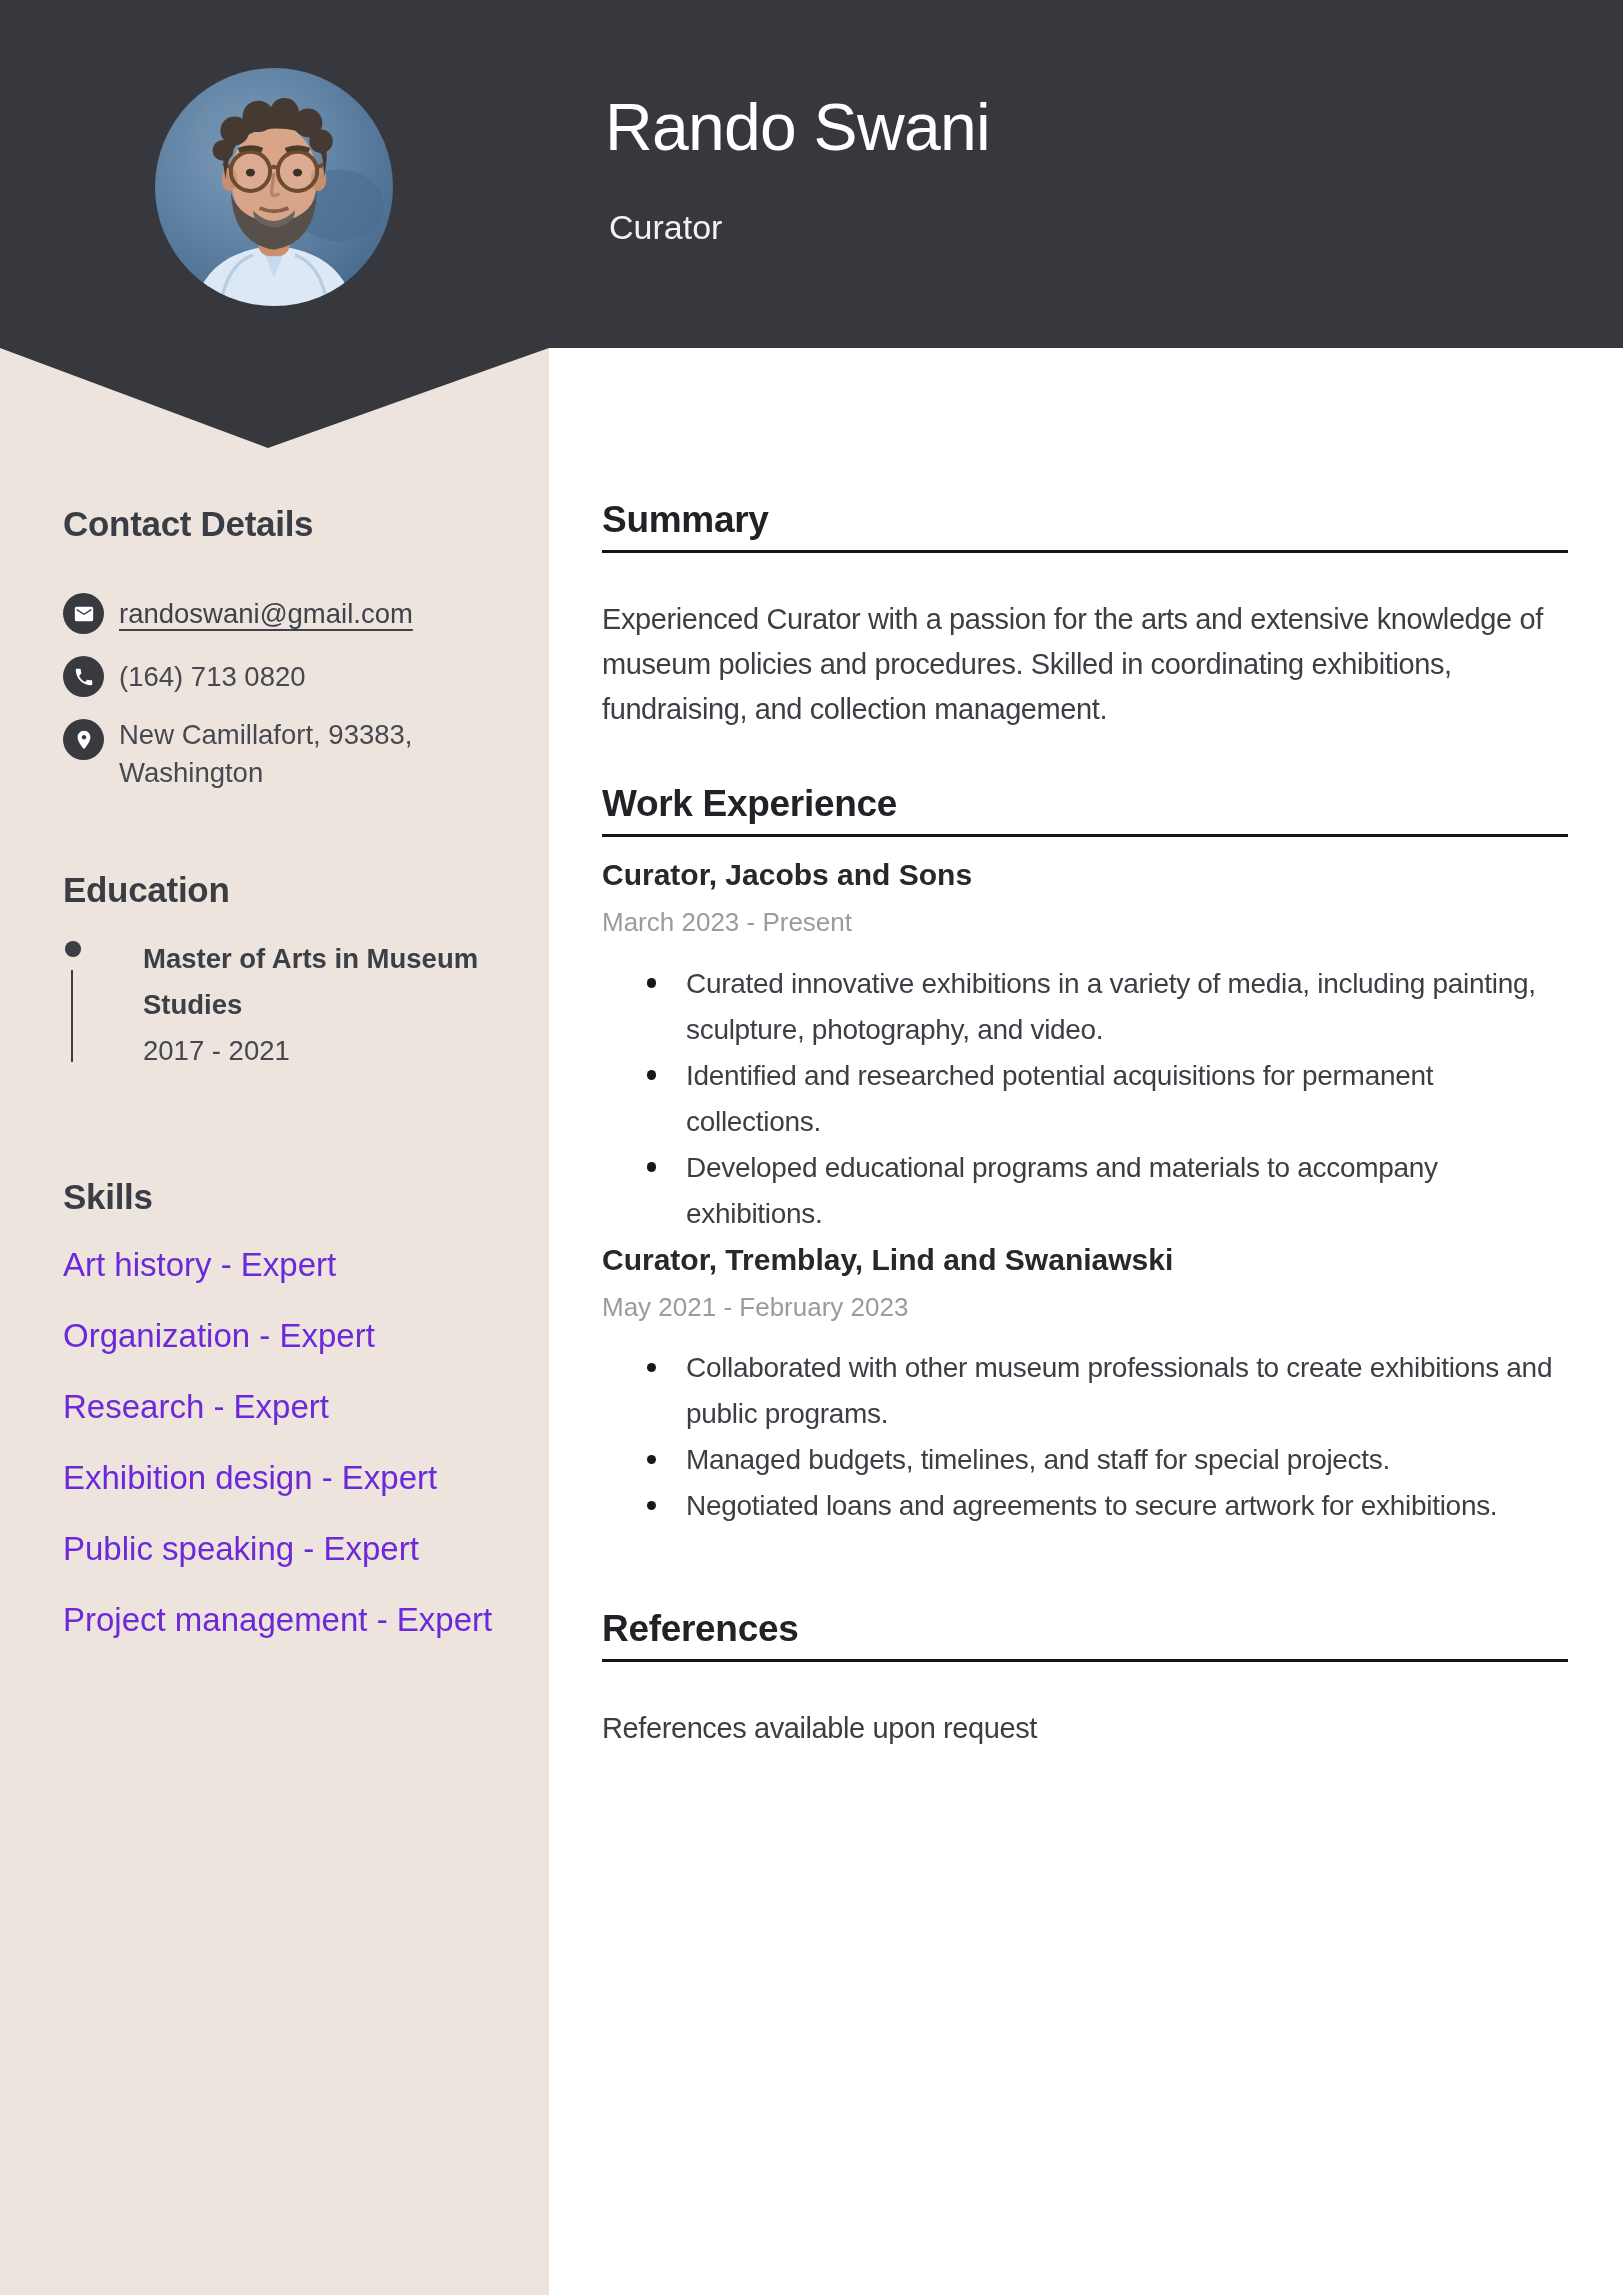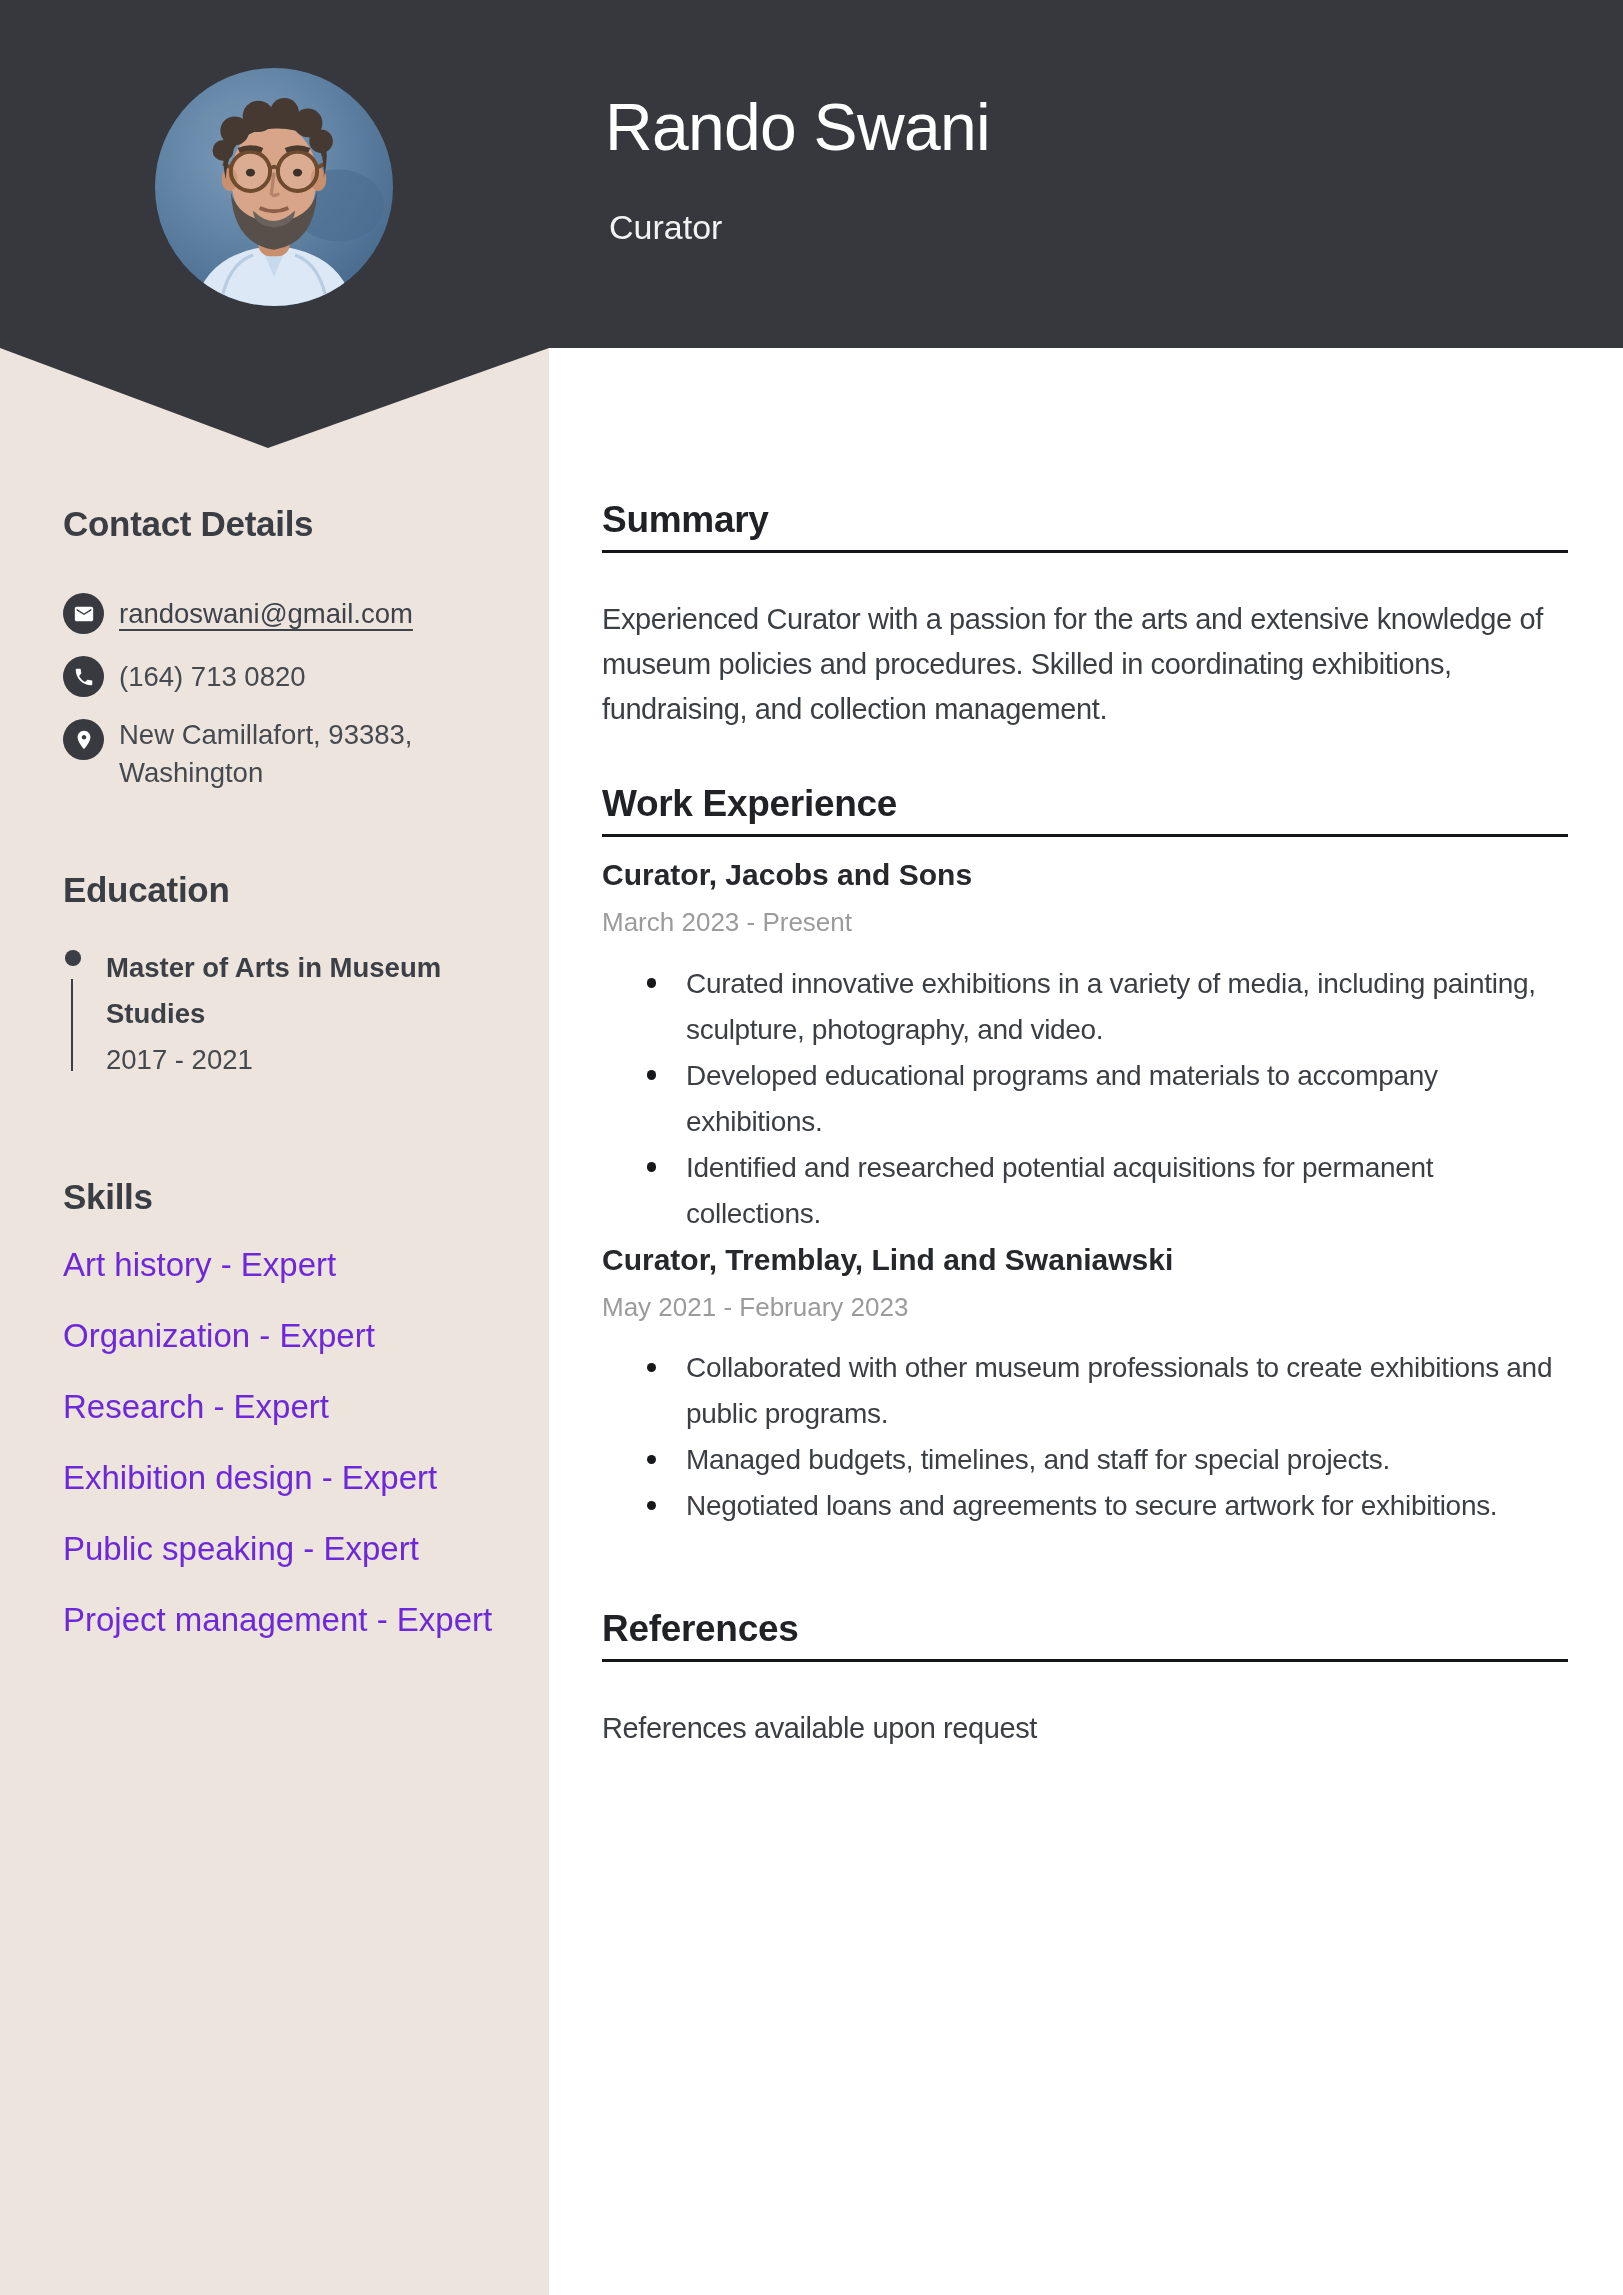--- a/index.html
+++ b/index.html
@@ -43,7 +43,7 @@
                  text-underline-offset:5.9px; }
 
   .education-section { top:869px; }
-  .edu-entry { margin-top:35px; display:flex; }
+  .edu-entry { margin-top:26px; display:flex;gap:37px; }
   .edu-marker { position:relative; width:43px; flex:0 0 43px; }
   .edu-dot { position:absolute; left:2px; top:5.2px; width:15.7px; height:15.7px;
              border-radius:50%; background:#3b3e45; }

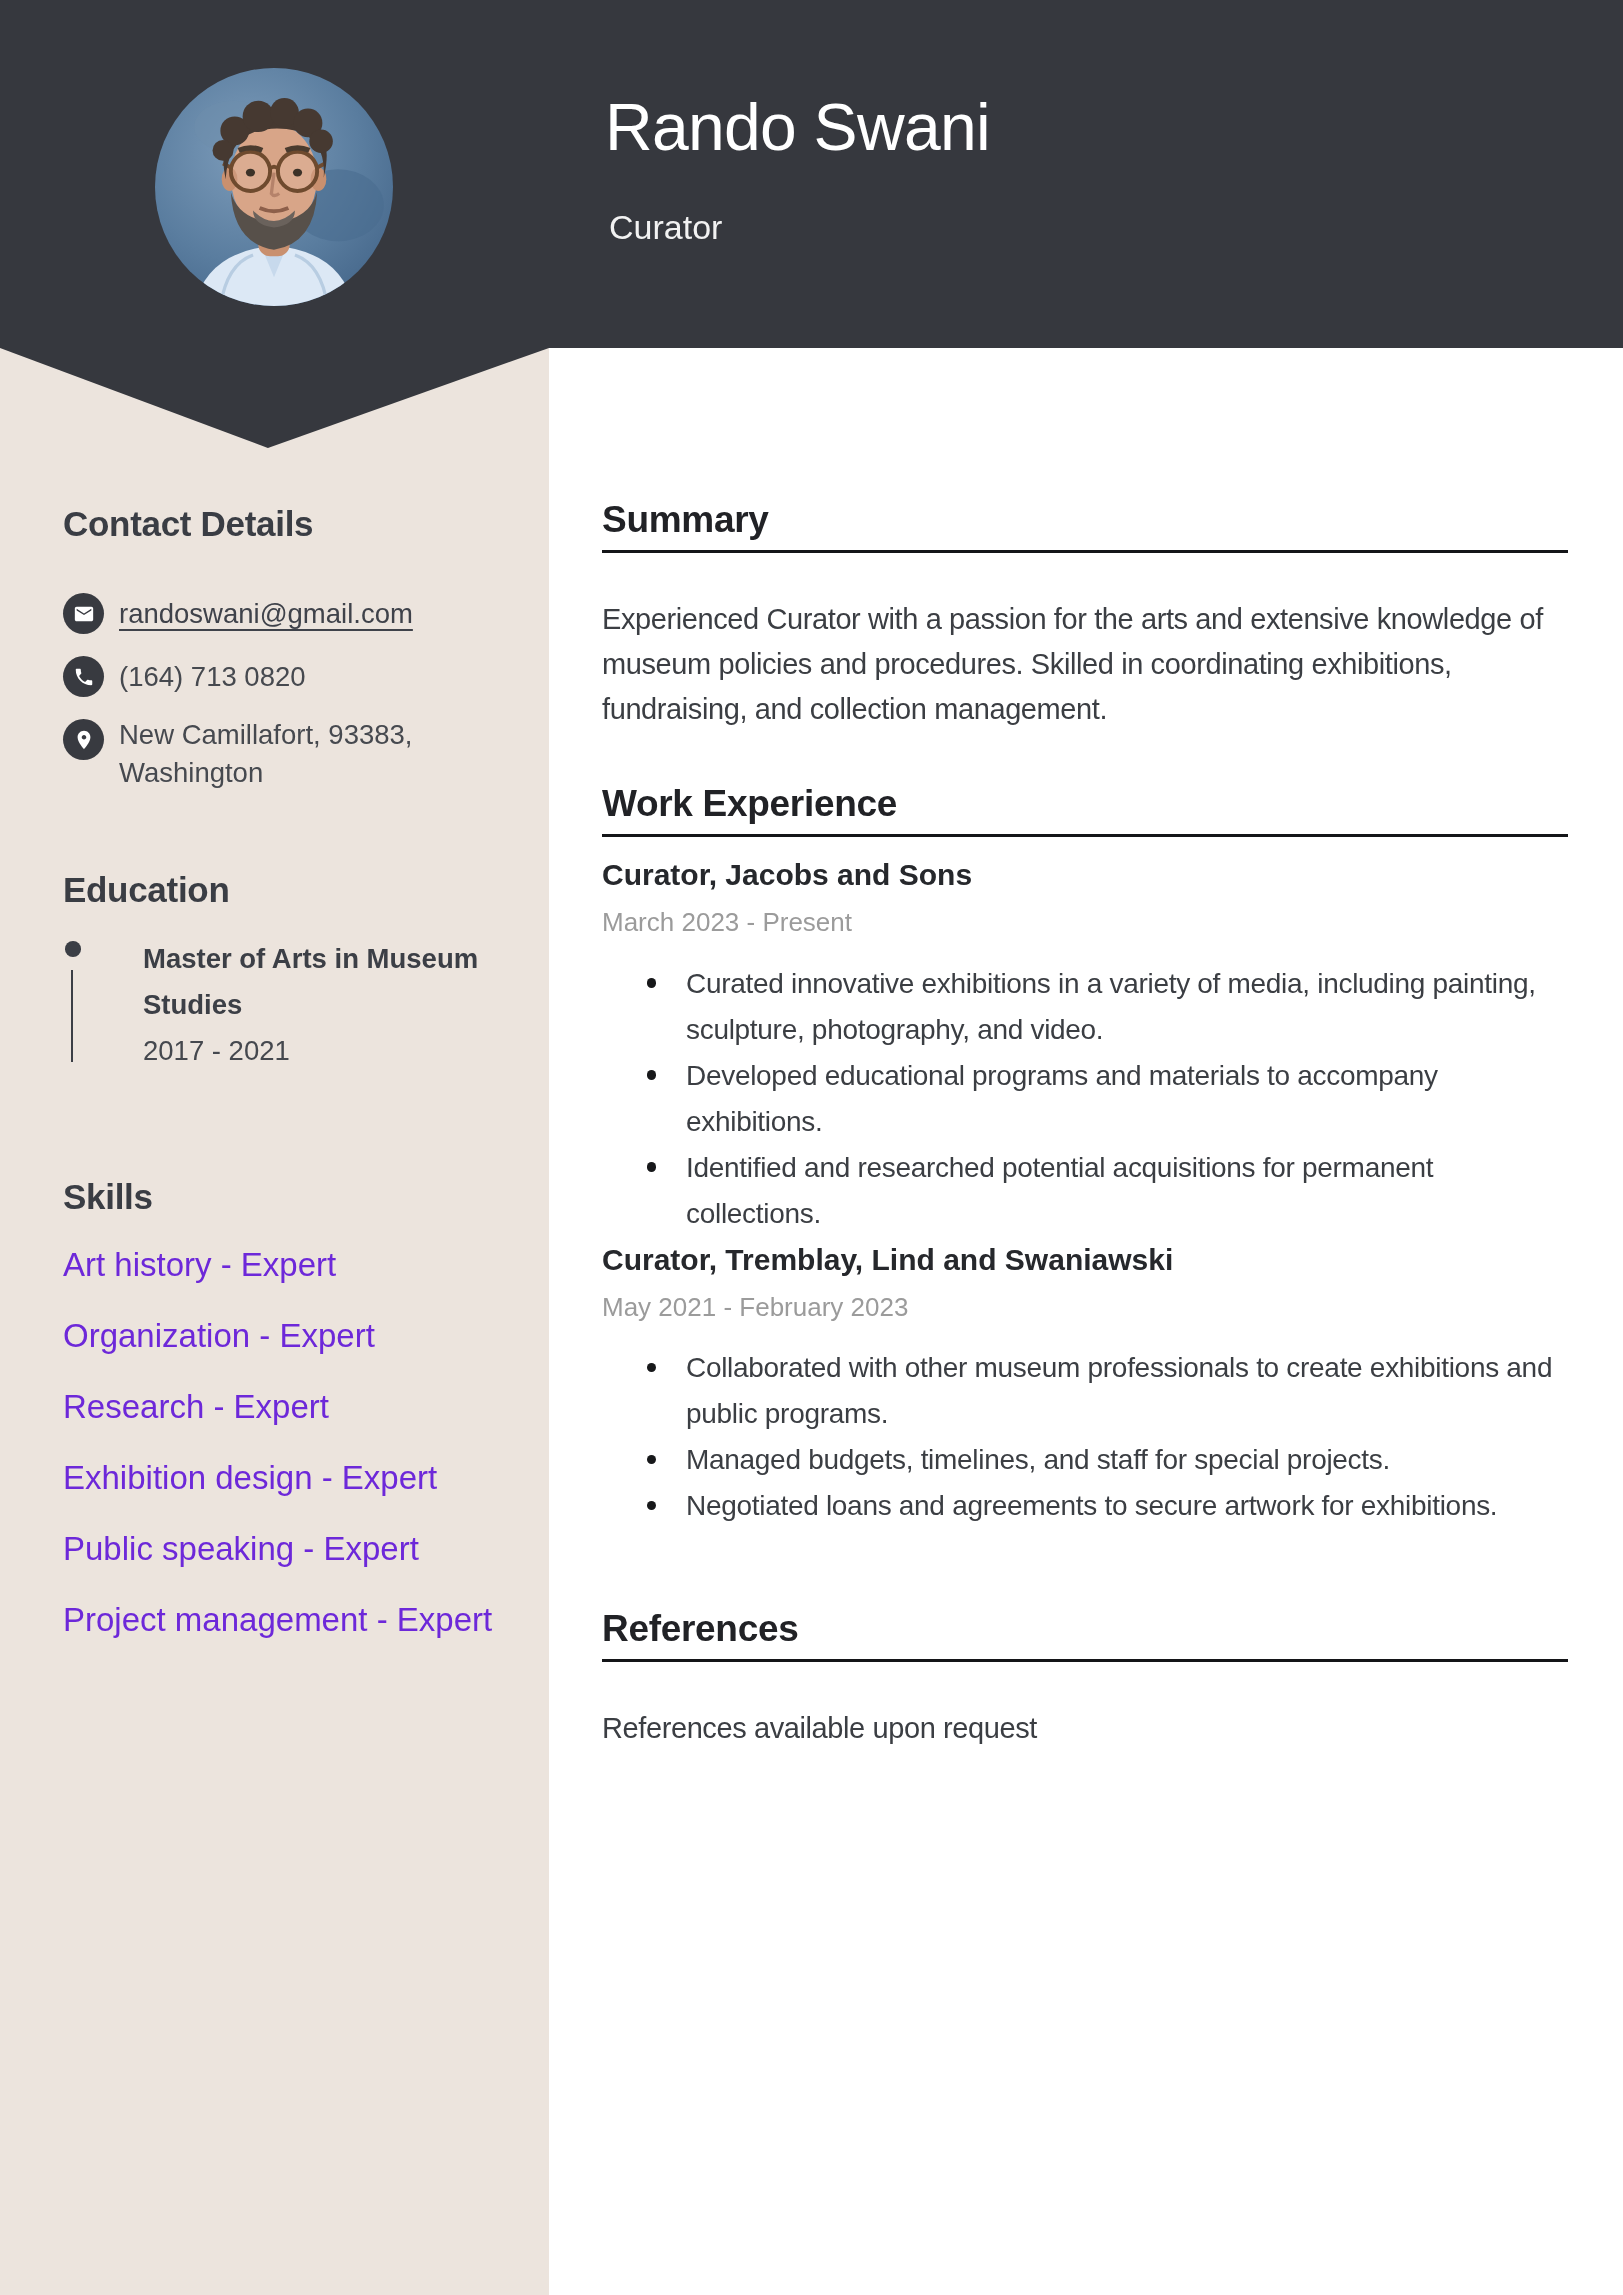--- a/index.html
+++ b/index.html
@@ -210,8 +210,8 @@
     <div class="job-dates">March 2023 - Present</div>
     <ul class="job-bullets">
       <li>Curated innovative exhibitions in a variety of media, including painting, sculpture, photography, and video.</li>
+      <li>Identified and researched potential acquisitions for permanent collections.</li>
       <li>Developed educational programs and materials to accompany exhibitions.</li>
-      <li>Identified and researched potential acquisitions for permanent collections.</li>
     </ul>
   </div>
 

